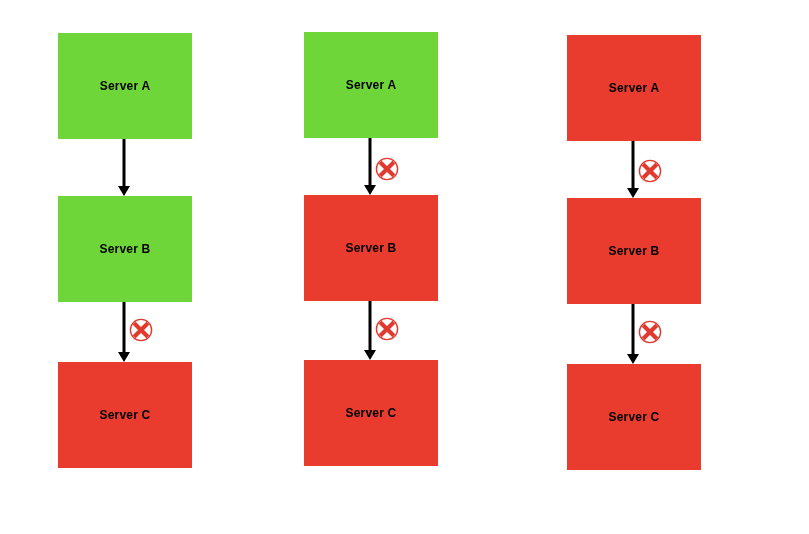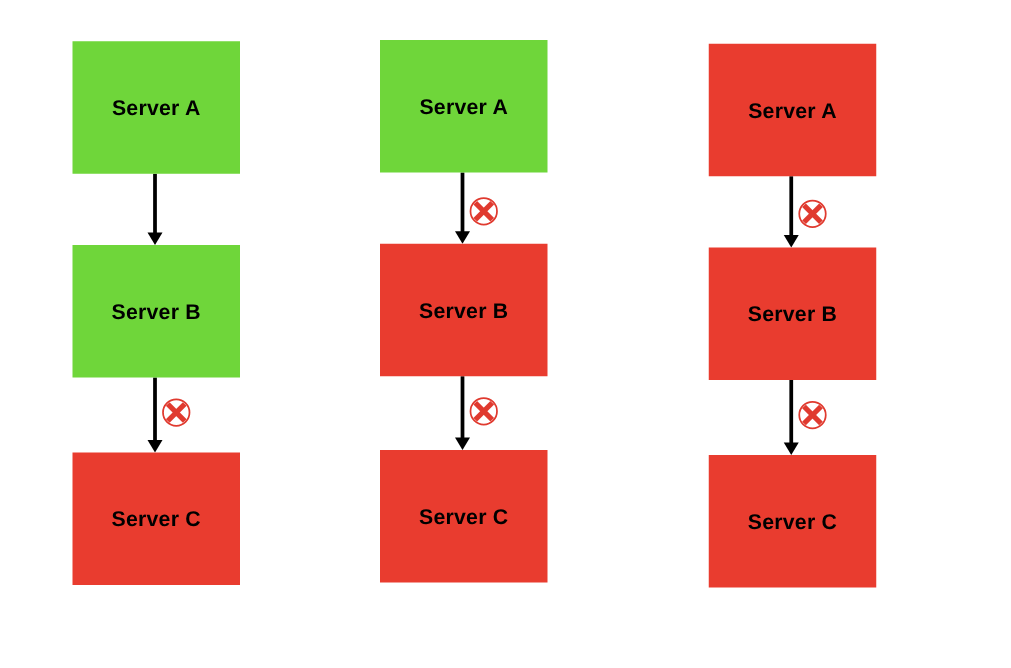--- a/index.html
+++ b/index.html
@@ -33,7 +33,7 @@
   .node-label {
     font-family: "Liberation Sans", sans-serif;
     font-weight: bold;
-    font-size: 17px;
+    font-size: 12px;
     line-height: 1;
     color: #000000;
     letter-spacing: 0.2px;

